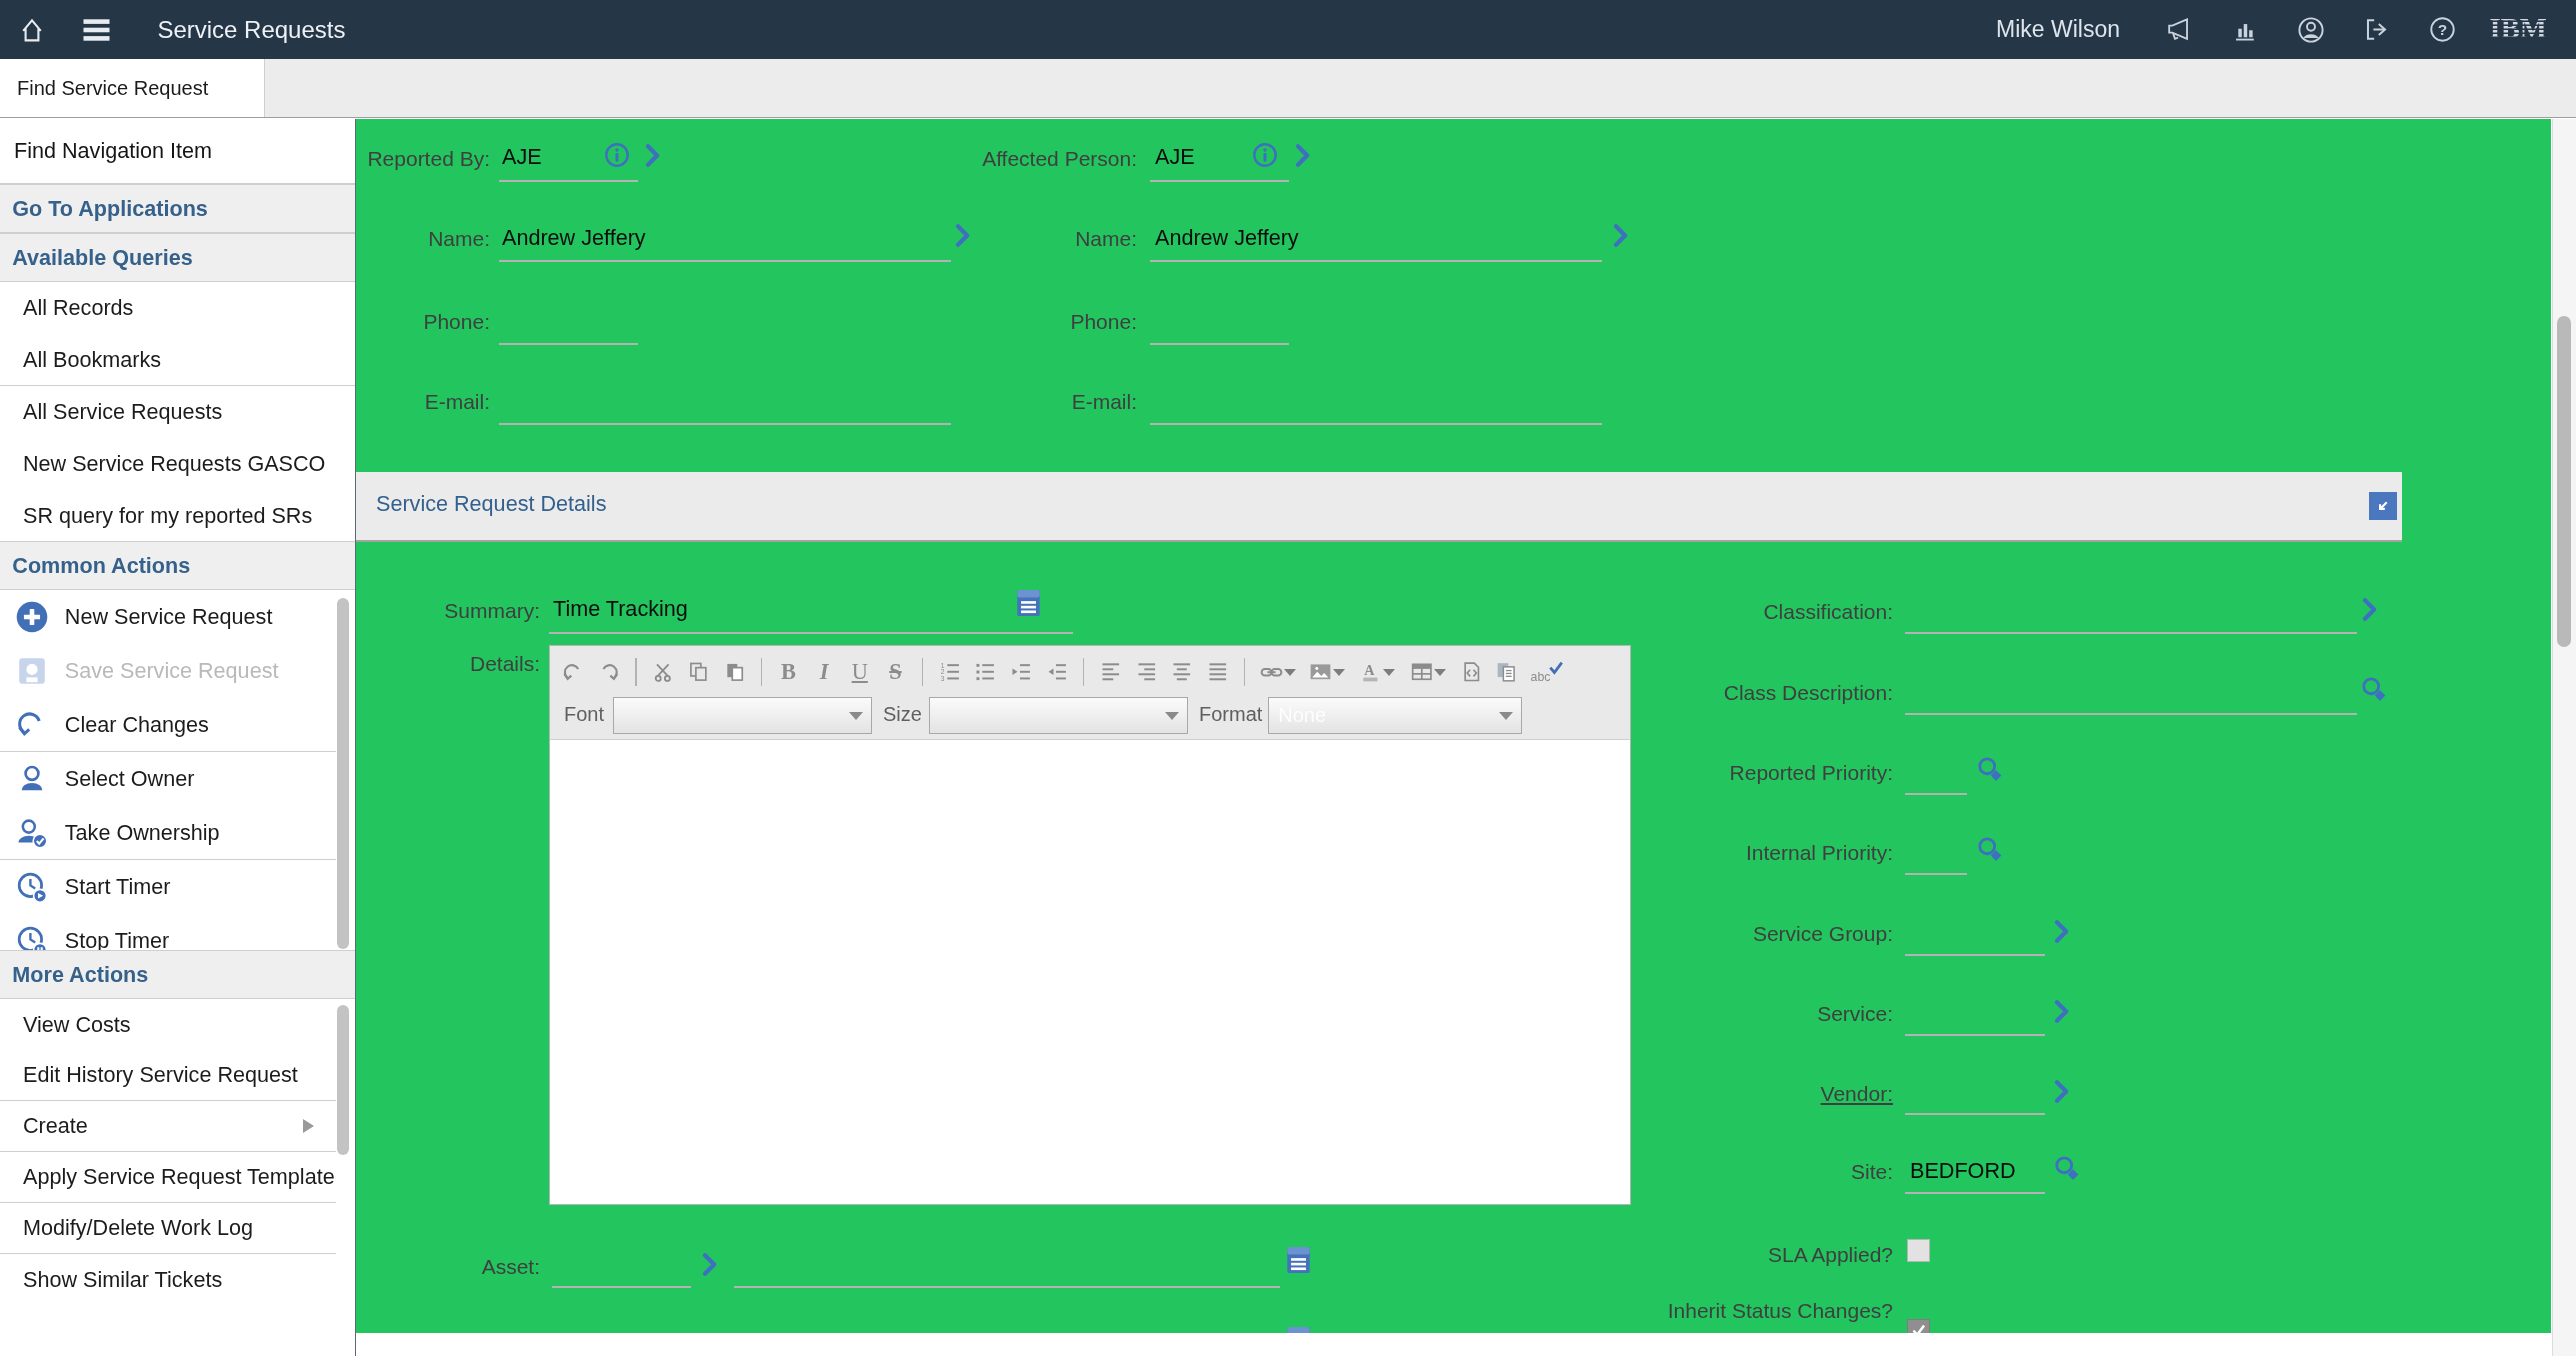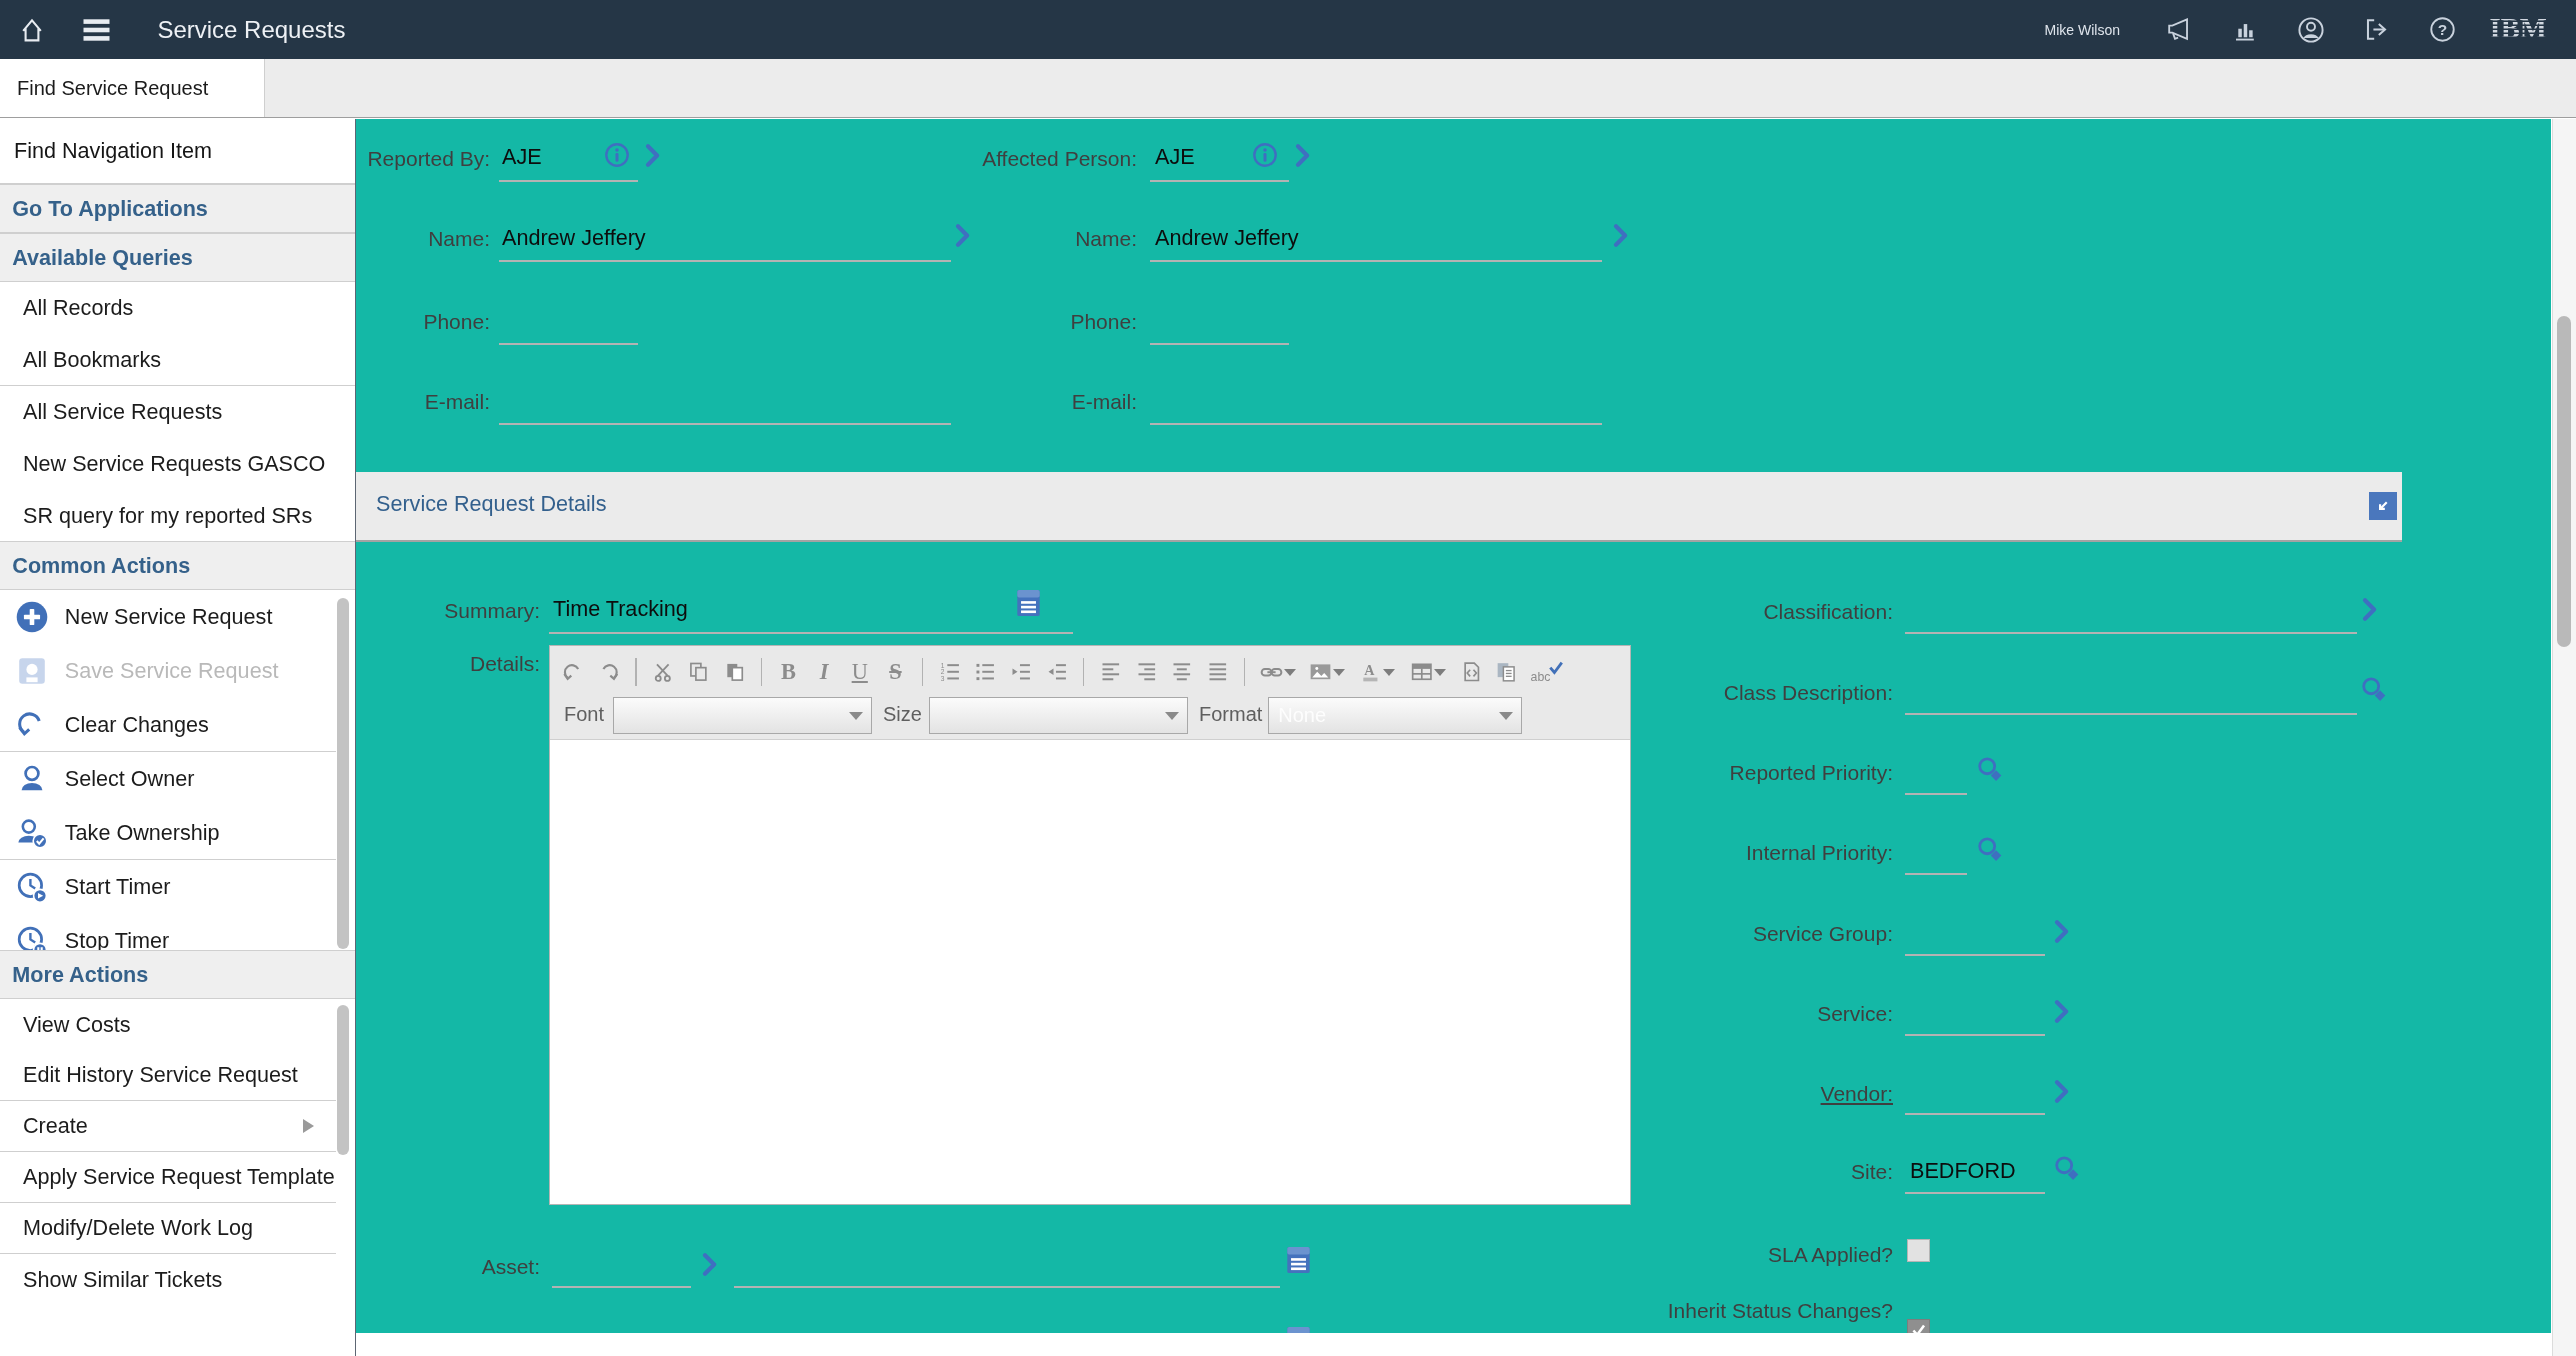--- a/index.html
+++ b/index.html
@@ -12,7 +12,7 @@
   .topbar .title{color:#eef1f5;font-size:24px;margin-left:39px;}
   .tb-ic{display:flex;align-items:center;justify-content:center;width:43px;height:43px;}
   .topbar-right{position:absolute;right:23px;top:0;height:59px;display:flex;align-items:center;gap:23px;}
-  .user{color:#dfe5ec;font-size:14px;margin-right:14px;}
+  .user{color:#dfe5ec;font-size:23px;margin-right:14px;}
 
   
   .toolbar{position:absolute;left:0;top:59px;width:2576px;height:58px;background:#ececec;

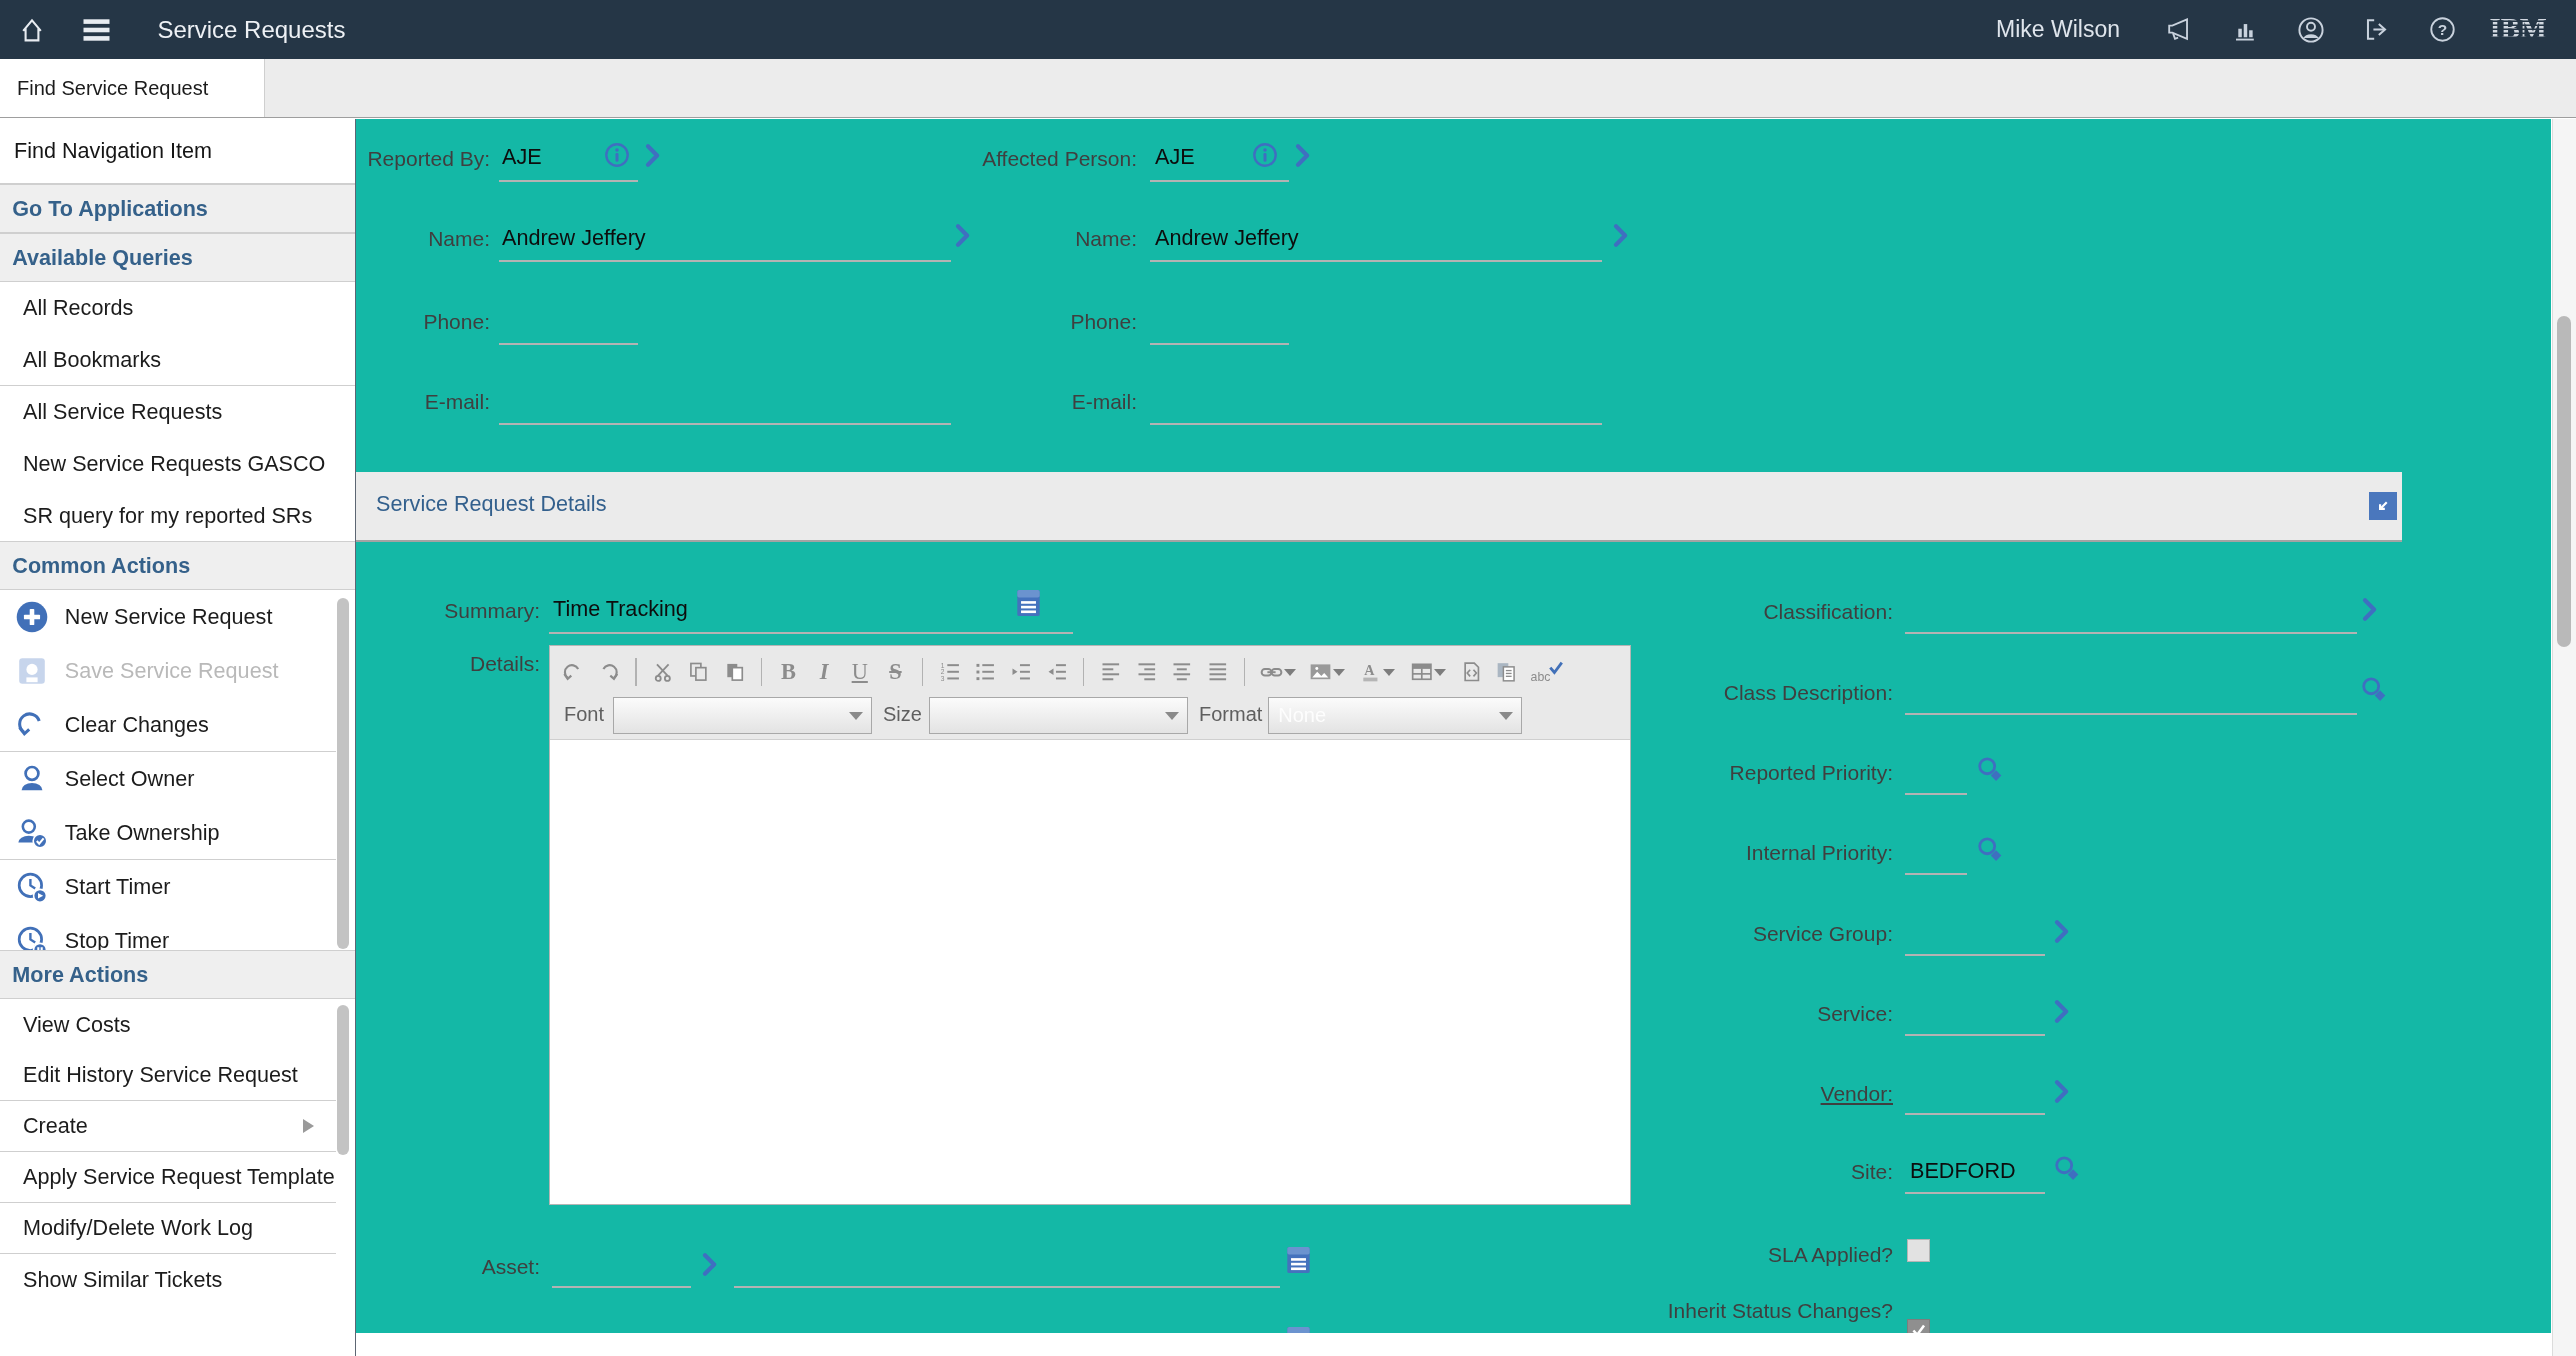--- a/index.html
+++ b/index.html
@@ -46,7 +46,7 @@
                  border-left:11.6px solid #9a9a9a;border-top:7.7px solid transparent;border-bottom:7.7px solid transparent;}
 
   
-  .main{position:absolute;left:356px;top:119px;width:2195px;height:1214px;background:#14b8a6;overflow:hidden;}
+  .main{position:absolute;left:356px;top:119px;width:2195px;height:1214px;background:#22c55e;overflow:hidden;}
   .lbl{position:absolute;font-size:21px;color:#3f3f3f;text-align:right;line-height:31px;height:31px;}
   .val{position:absolute;font-size:21.6px;color:#0d0d0d;line-height:31px;height:31px;white-space:nowrap;}
   .uline{position:absolute;height:1.5px;background:#b3b3b3;}

